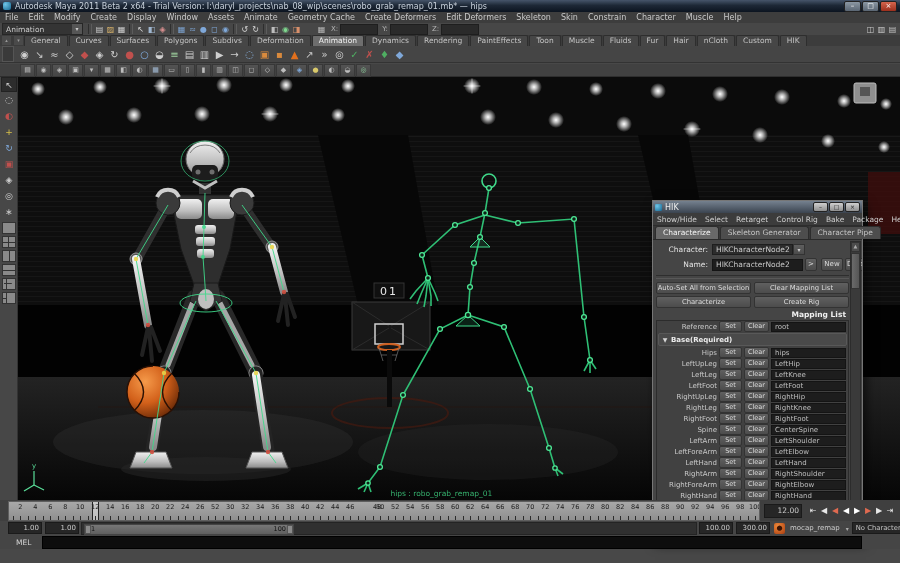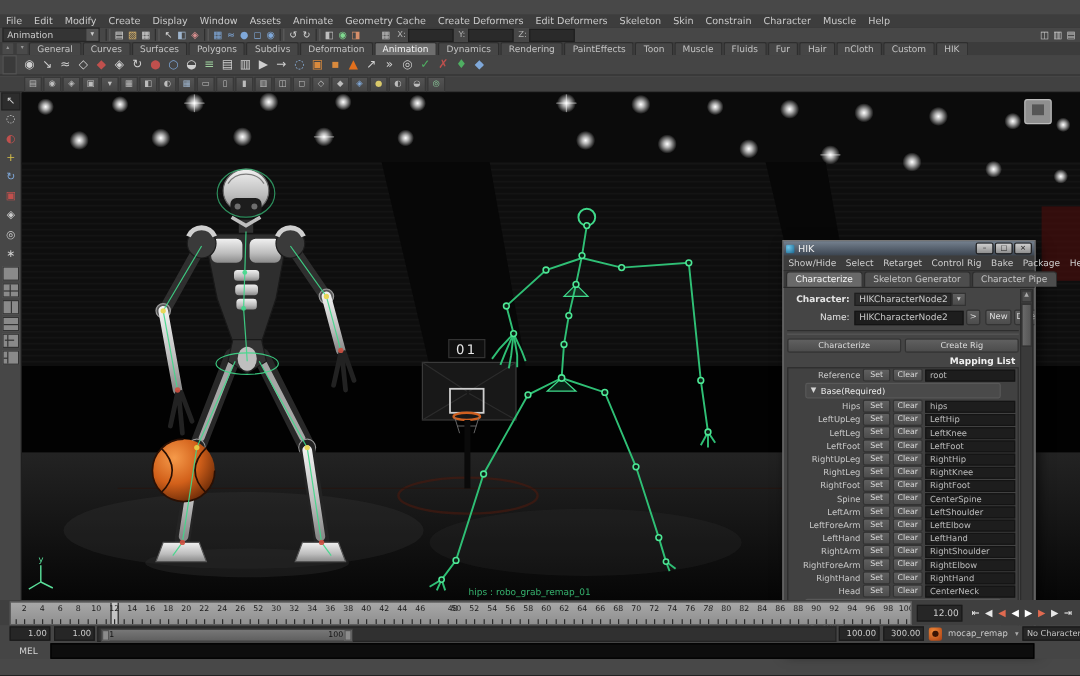--- a/index.html
+++ b/index.html
@@ -137,6 +137,15 @@
 
 <div id="app">
 
+  <div id="titlebar" class="abs">
+    <span id="maya-logo"></span>
+    <span id="title-text">Autodesk Maya 2011 Beta 2 x64 - Trial Version: I:\daryl_projects\nab_08_wip\scenes\robo_grab_remap_01.mb*  —  hips</span>
+    <span class="winbtns">
+      <span class="winbtn">–</span>
+      <span class="winbtn">□</span>
+      <span class="winbtn close">×</span>
+    </span>
+  </div>
 
   <div id="menubar" class="abs">
       <div class="menu-item">File</div>

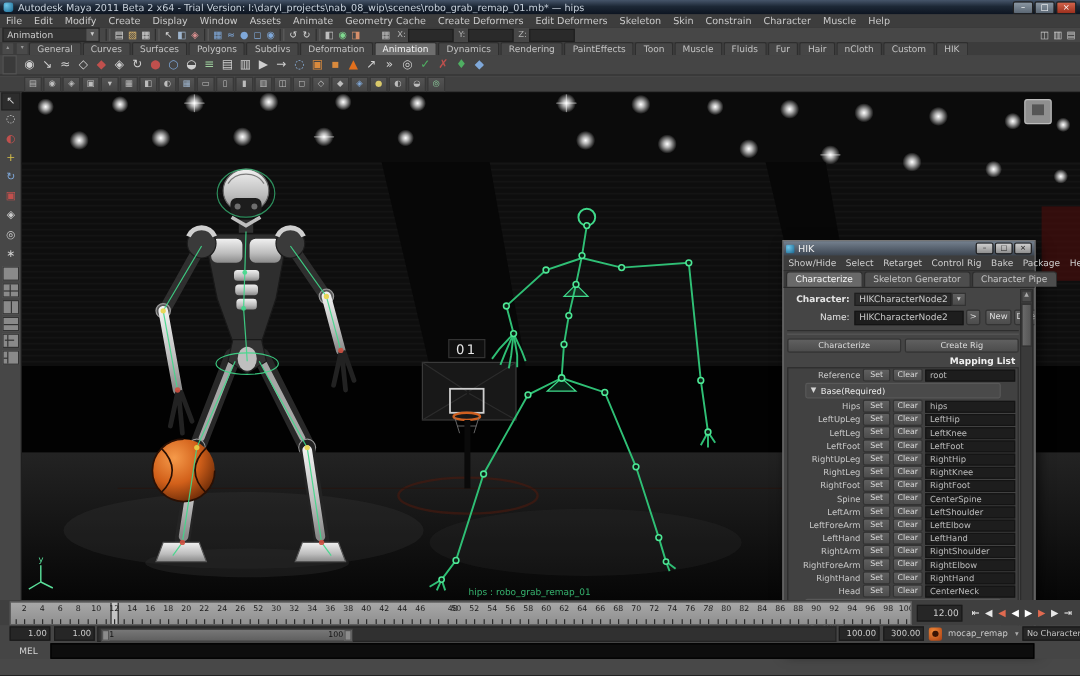--- a/index.html
+++ b/index.html
@@ -73,7 +73,7 @@
   .hik-tab.active{background:#696969;color:#f5f5f5}
   #hik-body{flex:1;position:relative;padding:3px 13px 2px 3px;display:flex;flex-direction:column;overflow:hidden}
   .hrow{display:flex;align-items:center;height:13px;margin-bottom:2px;flex:none}
-  .hlabel{width:52px;text-align:right;padding-right:4px;color:#e3e3e3;font-weight:bold;font-size:7.5px;flex:none}
+  .hlabel{width:52px;text-align:right;padding-right:4px;color:#e3e3e3;font-weight:normal;font-size:7.5px;flex:none}
   .hfield{background:#1d1d1d;border:1px solid #141414;color:#c8c8c8;font-size:7.5px;line-height:10px;padding-left:3px;height:10px}
   .hdrop{display:flex;height:11px;flex:none}
   .hdrop .val{width:76px;background:#2c2c2c;border:1px solid #1e1e1e;color:#ccc;font-size:7.5px;line-height:10px;padding-left:3px}

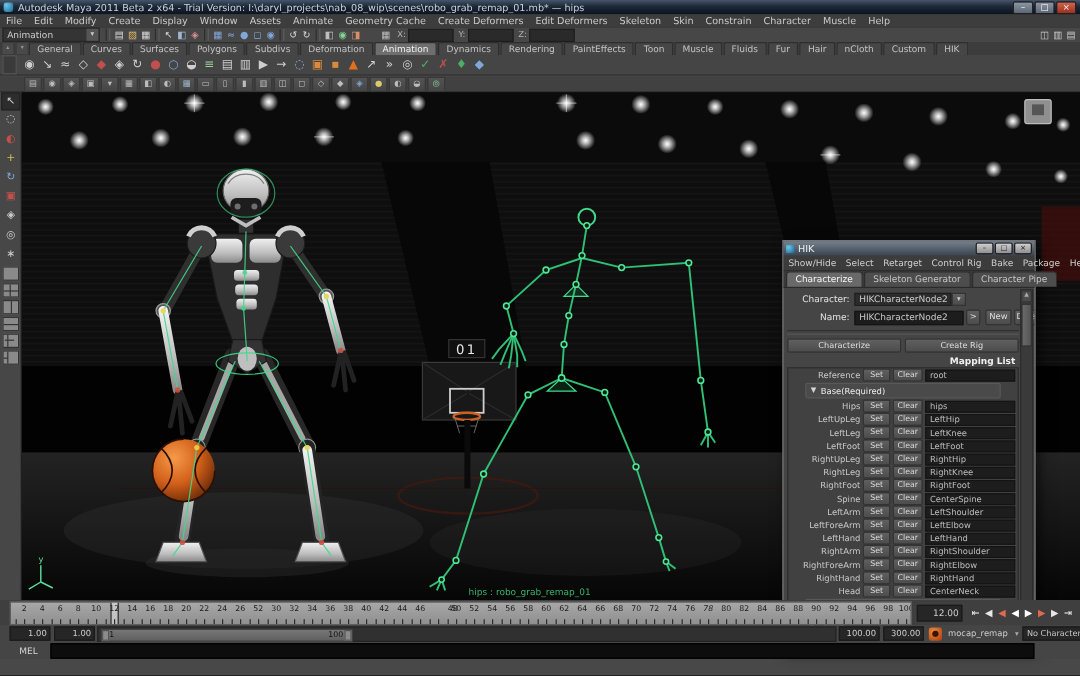--- a/index.html
+++ b/index.html
@@ -595,6 +595,10 @@
           <span class="hik-btn" style="width:25px;line-height:10px;height:11px;margin-left:2px">Delete</span>
         </div>
         <div class="sep"></div>
+        <div class="btnrow">
+          <span class="hik-btn">Auto-Set All from Selection</span>
+          <span class="hik-btn">Clear Mapping List</span>
+        </div>
         <div class="btnrow">
           <span class="hik-btn">Characterize</span>
           <span class="hik-btn">Create Rig</span>

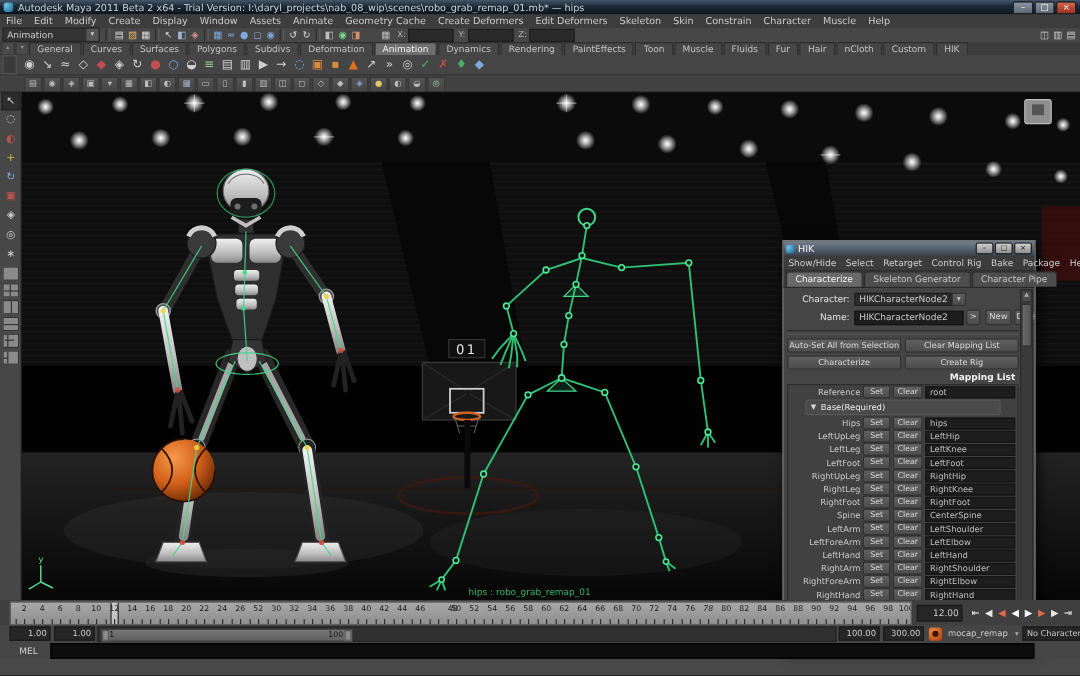--- a/index.html
+++ b/index.html
@@ -90,7 +90,7 @@
   .map-row .hik-btn{width:21px;line-height:8px;height:9px;font-size:6.5px}
   .map-row .hik-btn.clear{width:23px}
   .map-value{flex:1;background:#1d1d1d;border:1px solid #141414;color:#bdbdbd;font-size:7px;line-height:8px;height:8px;padding-left:3px}
-  .sec-hdr{display:flex;align-items:center;height:11px;background:#4a4a4a;border:1px solid #585858;border-radius:2px;margin:1px 14px;color:#ececec;font-weight:normal;font-size:7px;flex:none}
+  .sec-hdr{display:flex;align-items:center;height:11px;background:#4a4a4a;border:1px solid #585858;border-radius:2px;margin:1px 1px;color:#ececec;font-weight:bold;font-size:7px;flex:none}
   .sec-hdr .tri{width:12px;text-align:center;font-size:6px;color:#d5d5d5}
   #hscroll{position:absolute;left:1px;right:1px;bottom:1px;height:8px;background:#383838;border:1px solid #2a2a2a;display:flex}
   #hscroll .thumb{margin-left:18%;width:42%;background:linear-gradient(#666,#555);border:1px solid #333}

